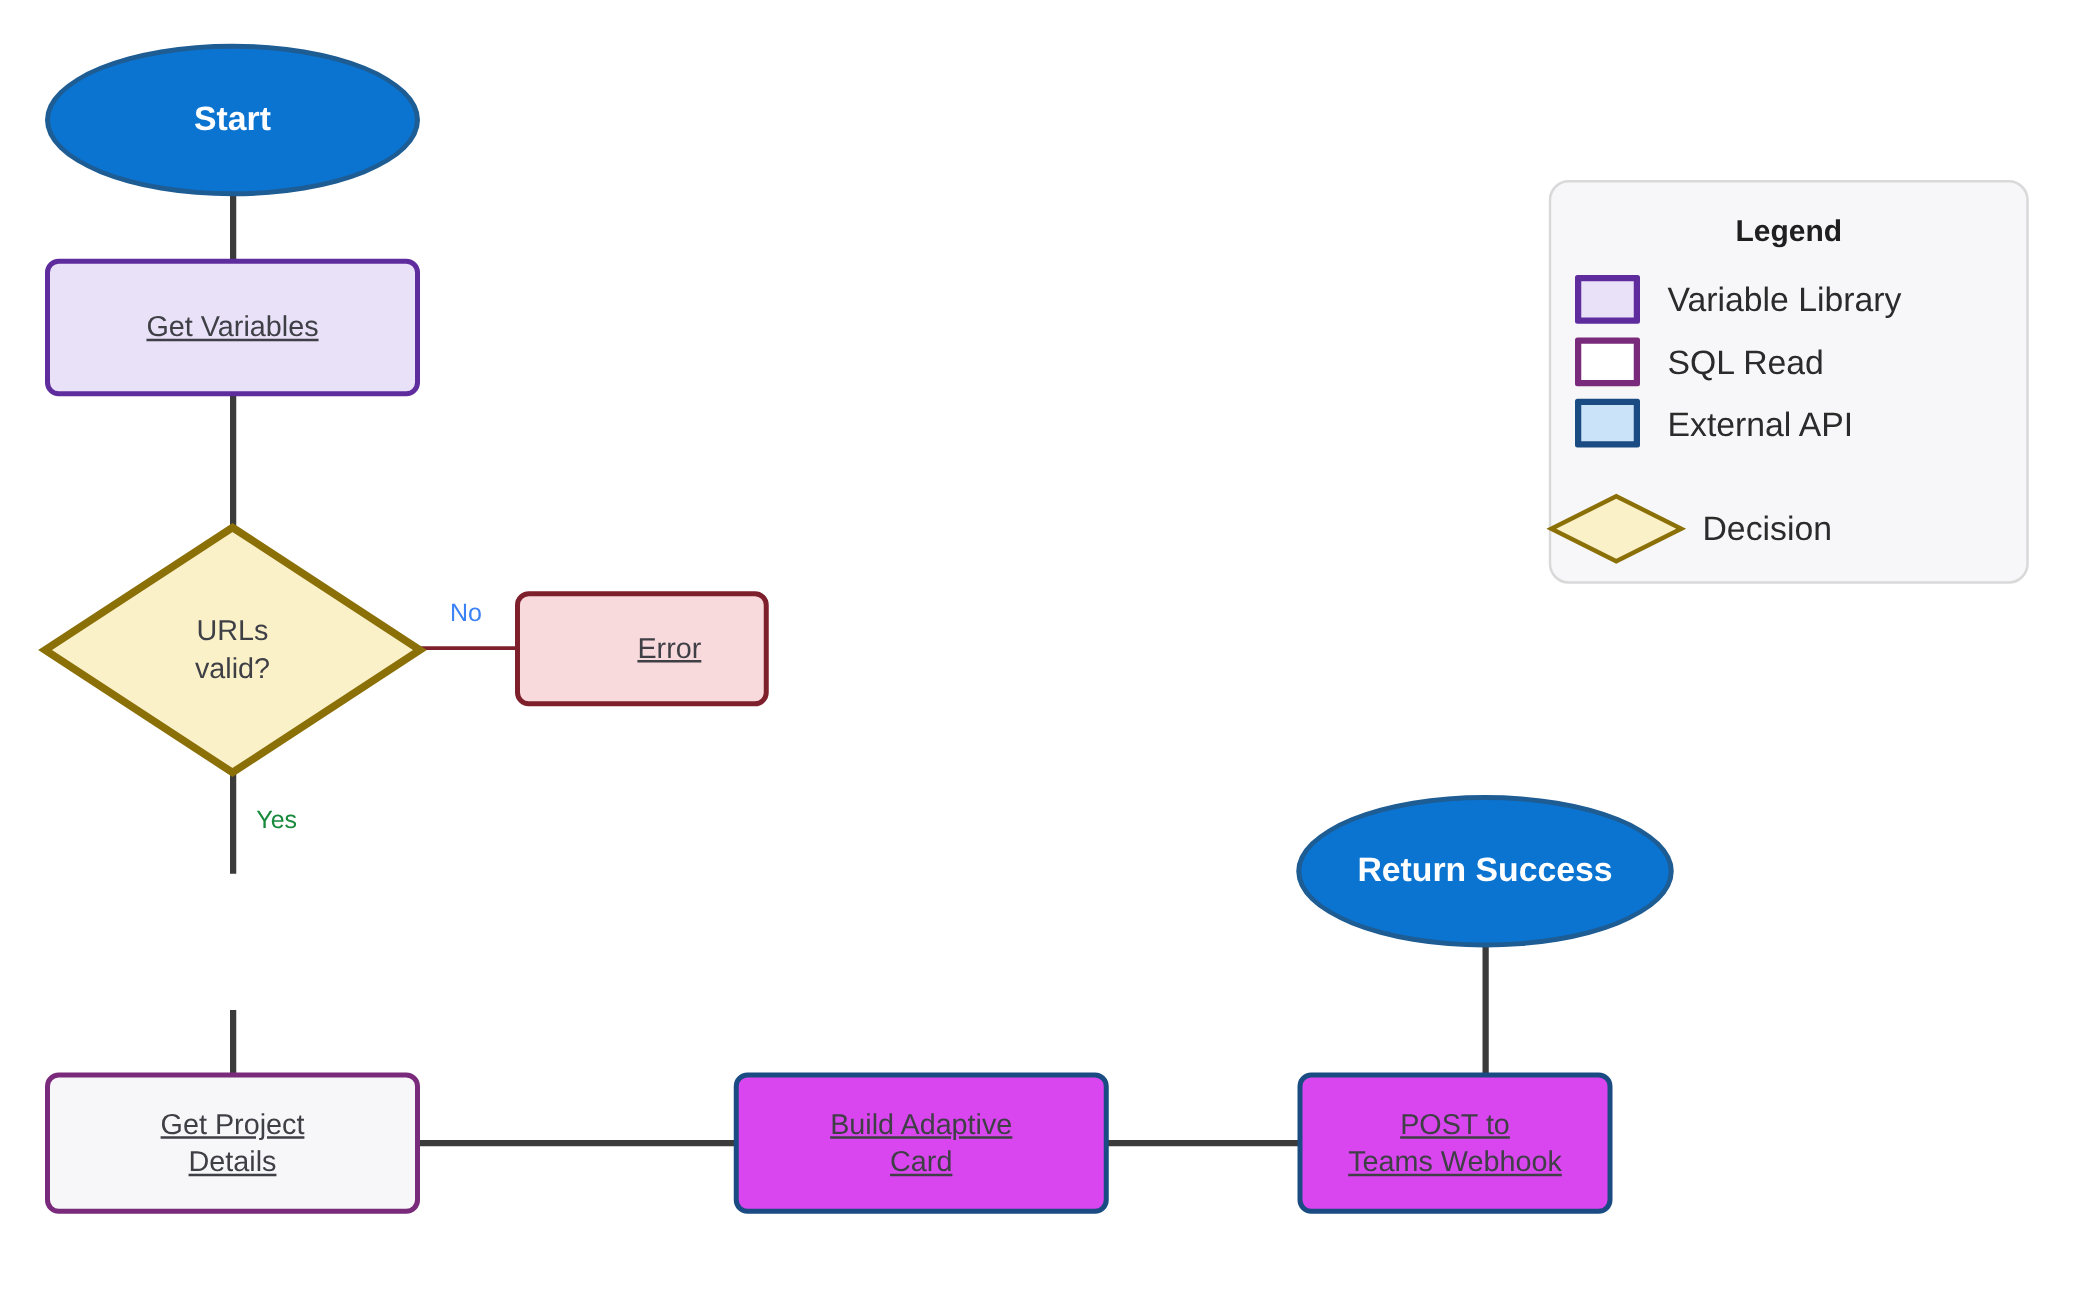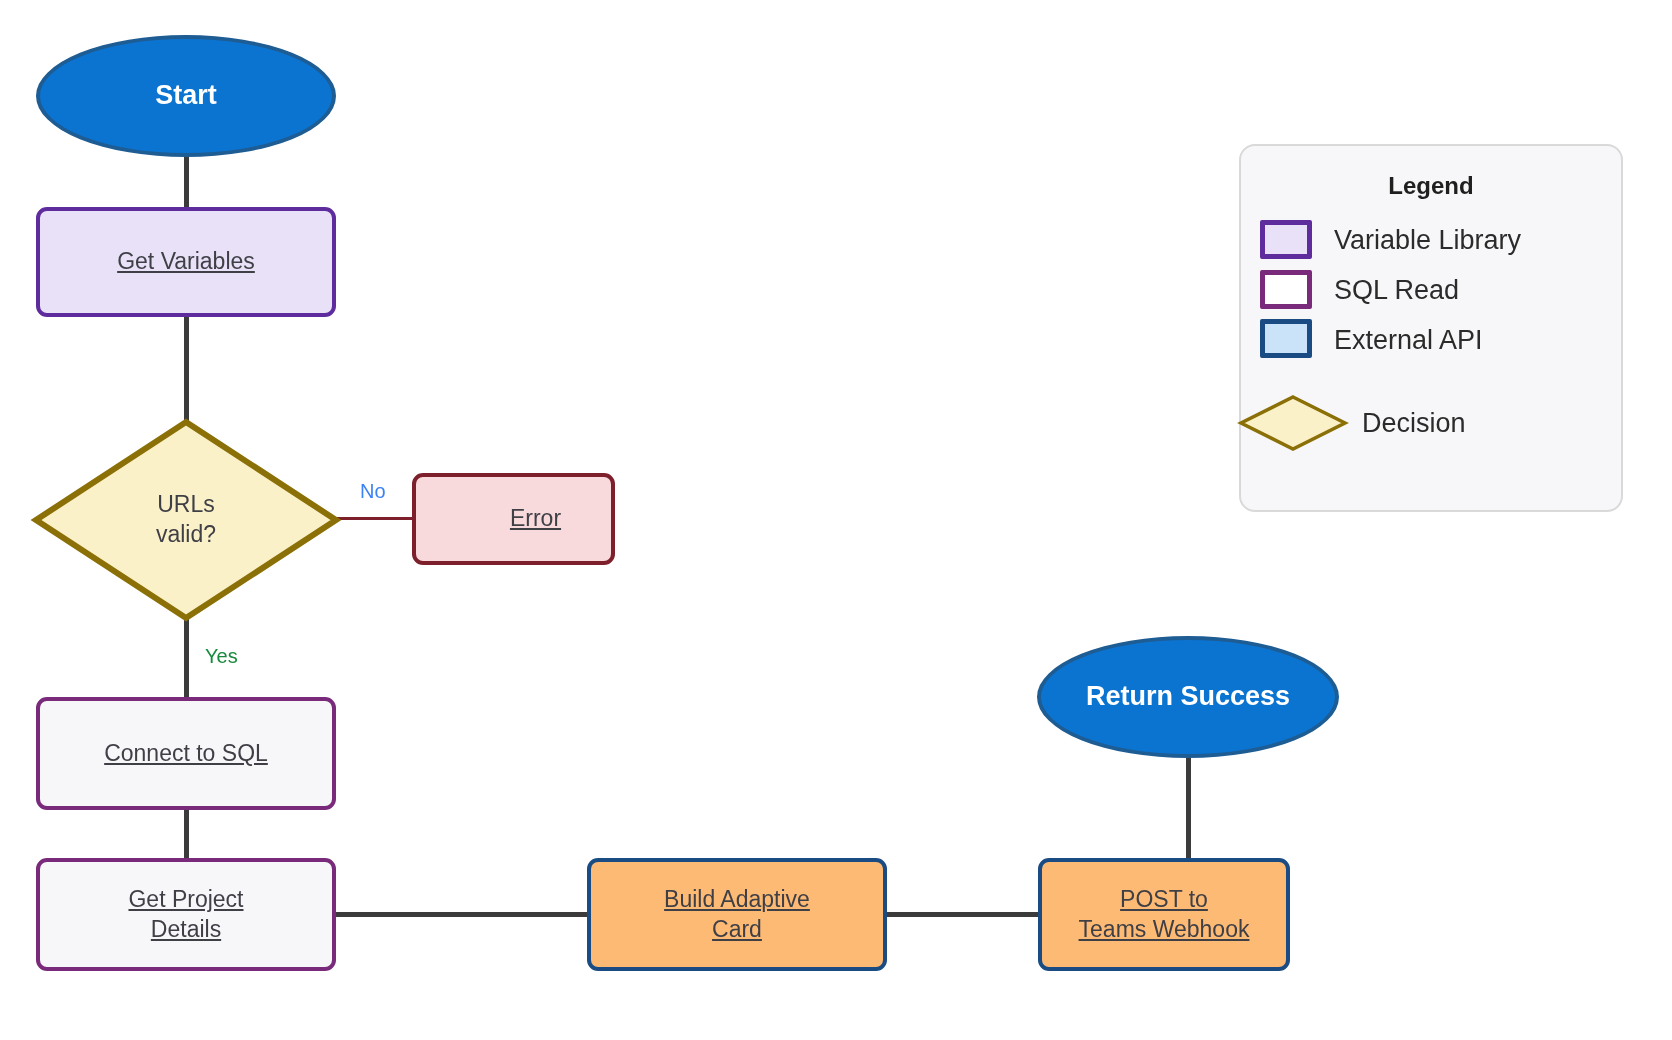--- a/index.html
+++ b/index.html
@@ -32,7 +32,7 @@
   .shape-layer { position:absolute; }
 
   .legend {
-    position:absolute; left:1239px; top:144px; width:384px; height:368px;
+    position:absolute; left:1239px; top:144px; width:384px; height:323px;
     box-sizing:border-box; background:#f7f7f9; border:2px solid #d9d9da; border-radius:16px;
   }
   .legend-title {

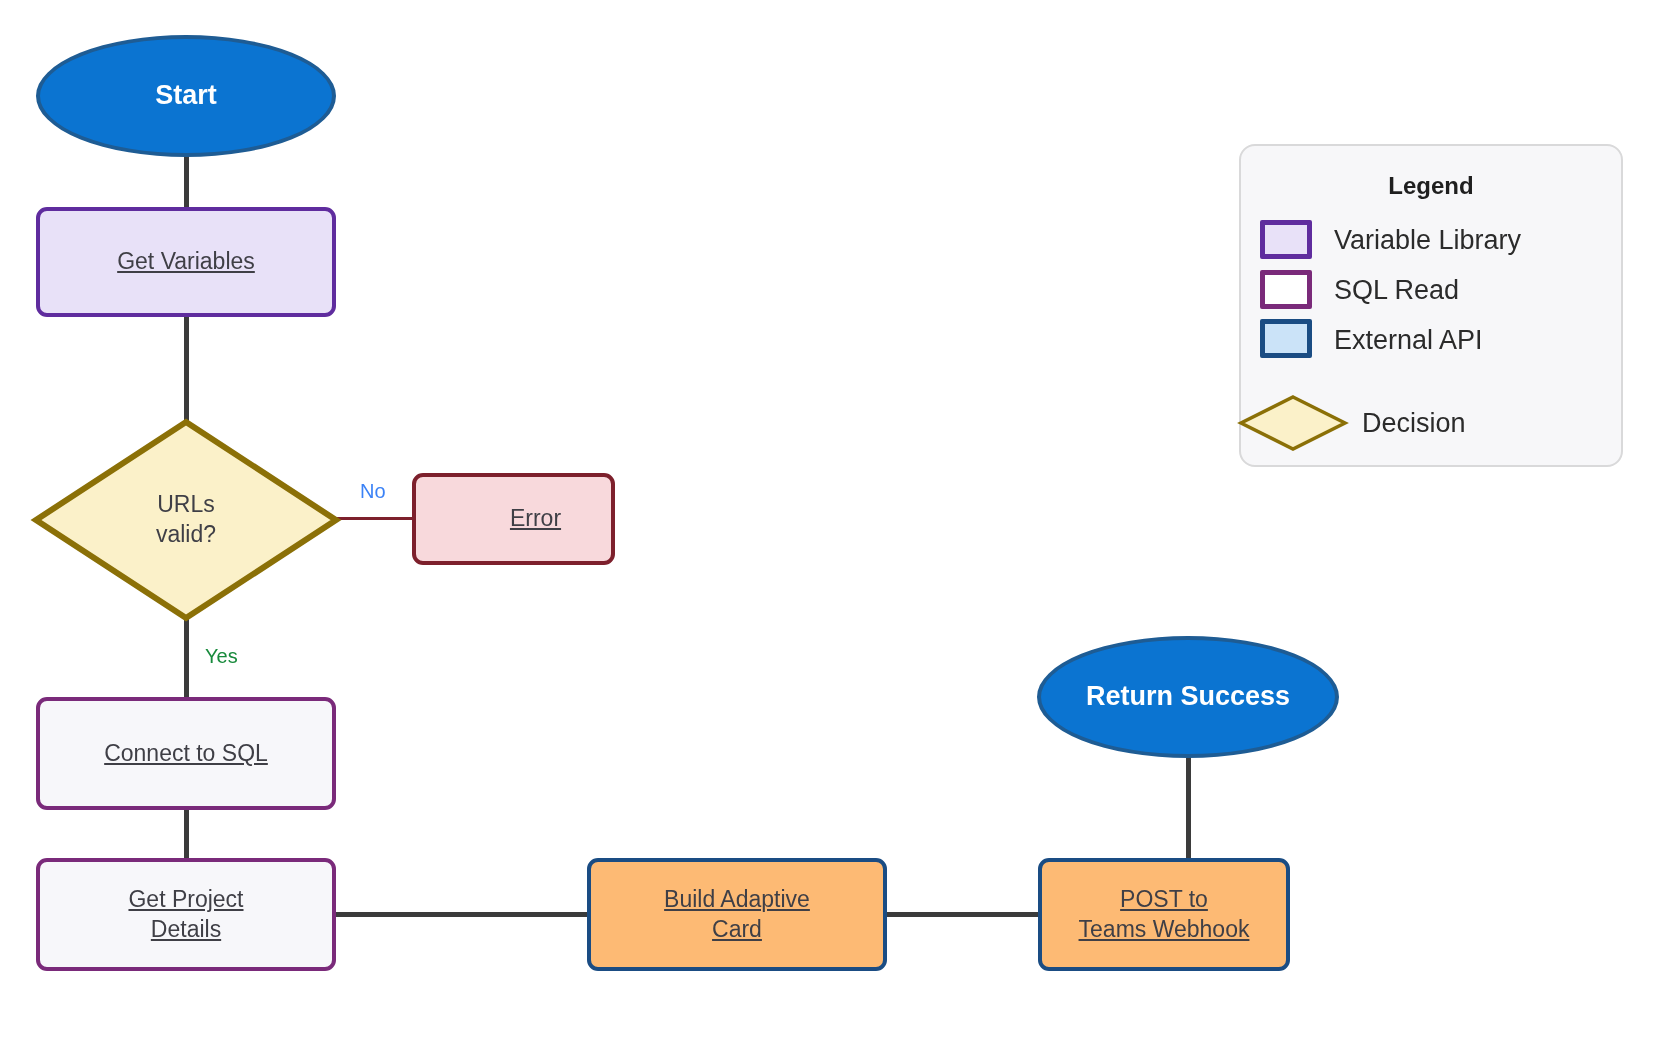--- a/index.html
+++ b/index.html
@@ -87,9 +87,6 @@
     <span>Error</span>
   </div>
 
-  <div class="node rectnode sqlnode" style="left:36px; top:697px; width:300px; height:113px;">
-    <span>Connect to SQL</span>
-  </div>
 
   <div class="node rectnode sqlnode" style="left:36px; top:858px; width:300px; height:113px;">
     <span>Get Project</span>

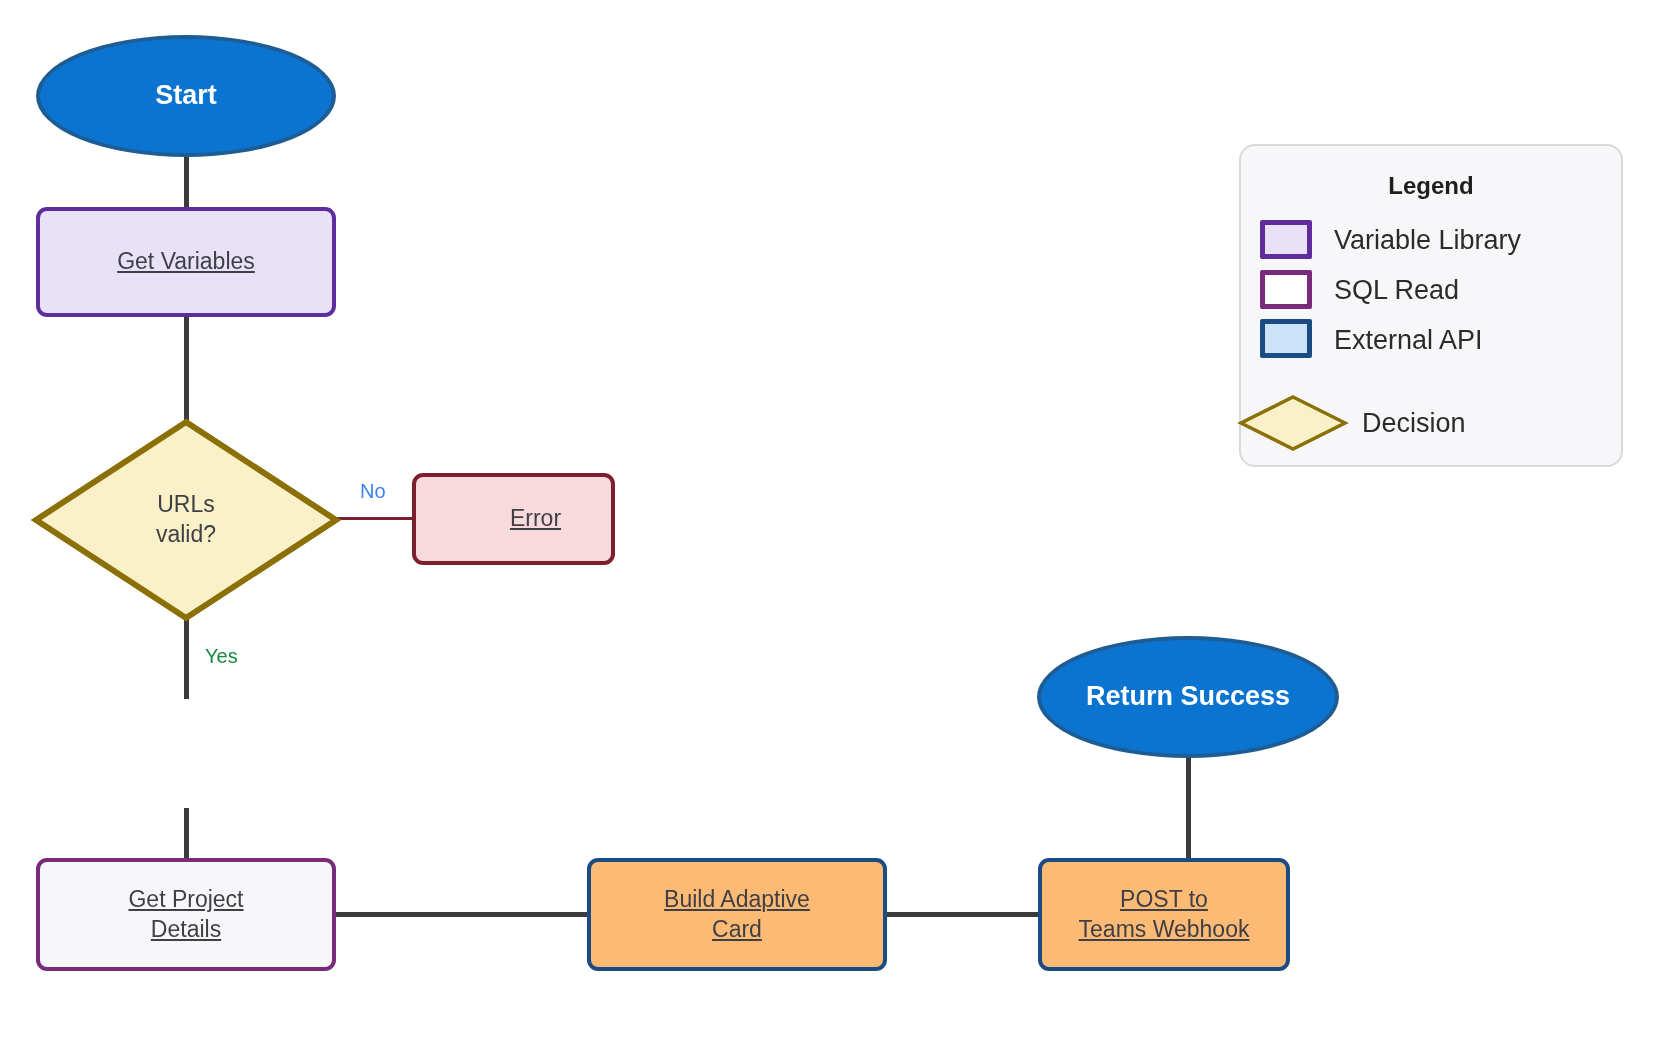--- a/index.html
+++ b/index.html
@@ -19,7 +19,7 @@
   }
   .variable  { background:#e8e1f8; border-color:#5f2c9e; }
   .sqlnode   { background:#f7f7fa; border-color:#7a2a7a; }
-  .apinode   { background:#fdba74; border-color:#1a4c83; }
+  .apinode   { background:#d946ef; border-color:#1a4c83; }
   .errornode { background:#f8d9dc; border-color:#7d202c; }
 
   .edge { position:absolute; background:#3b3b3b; }

